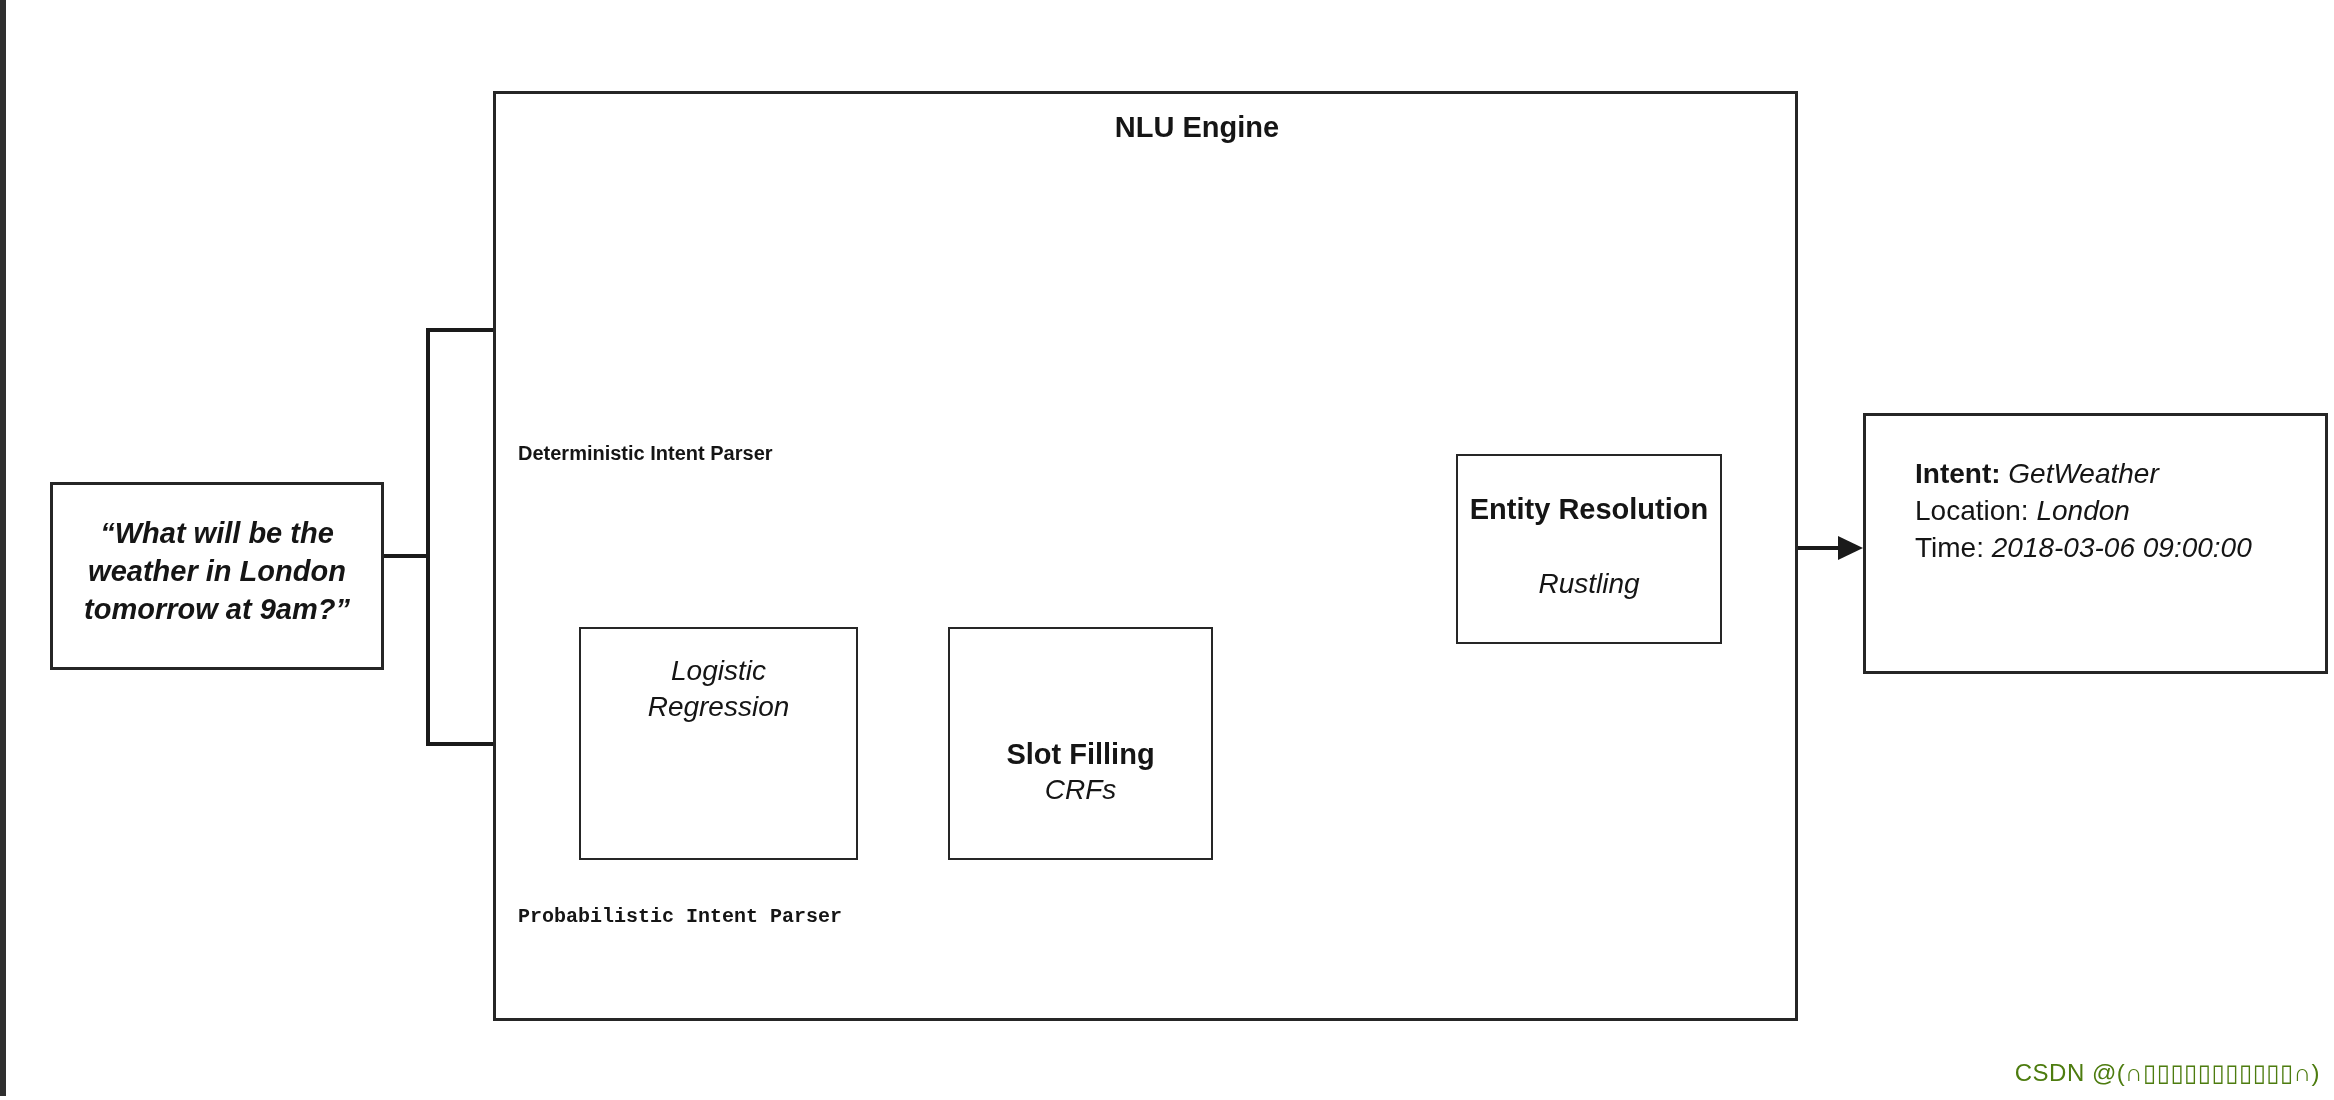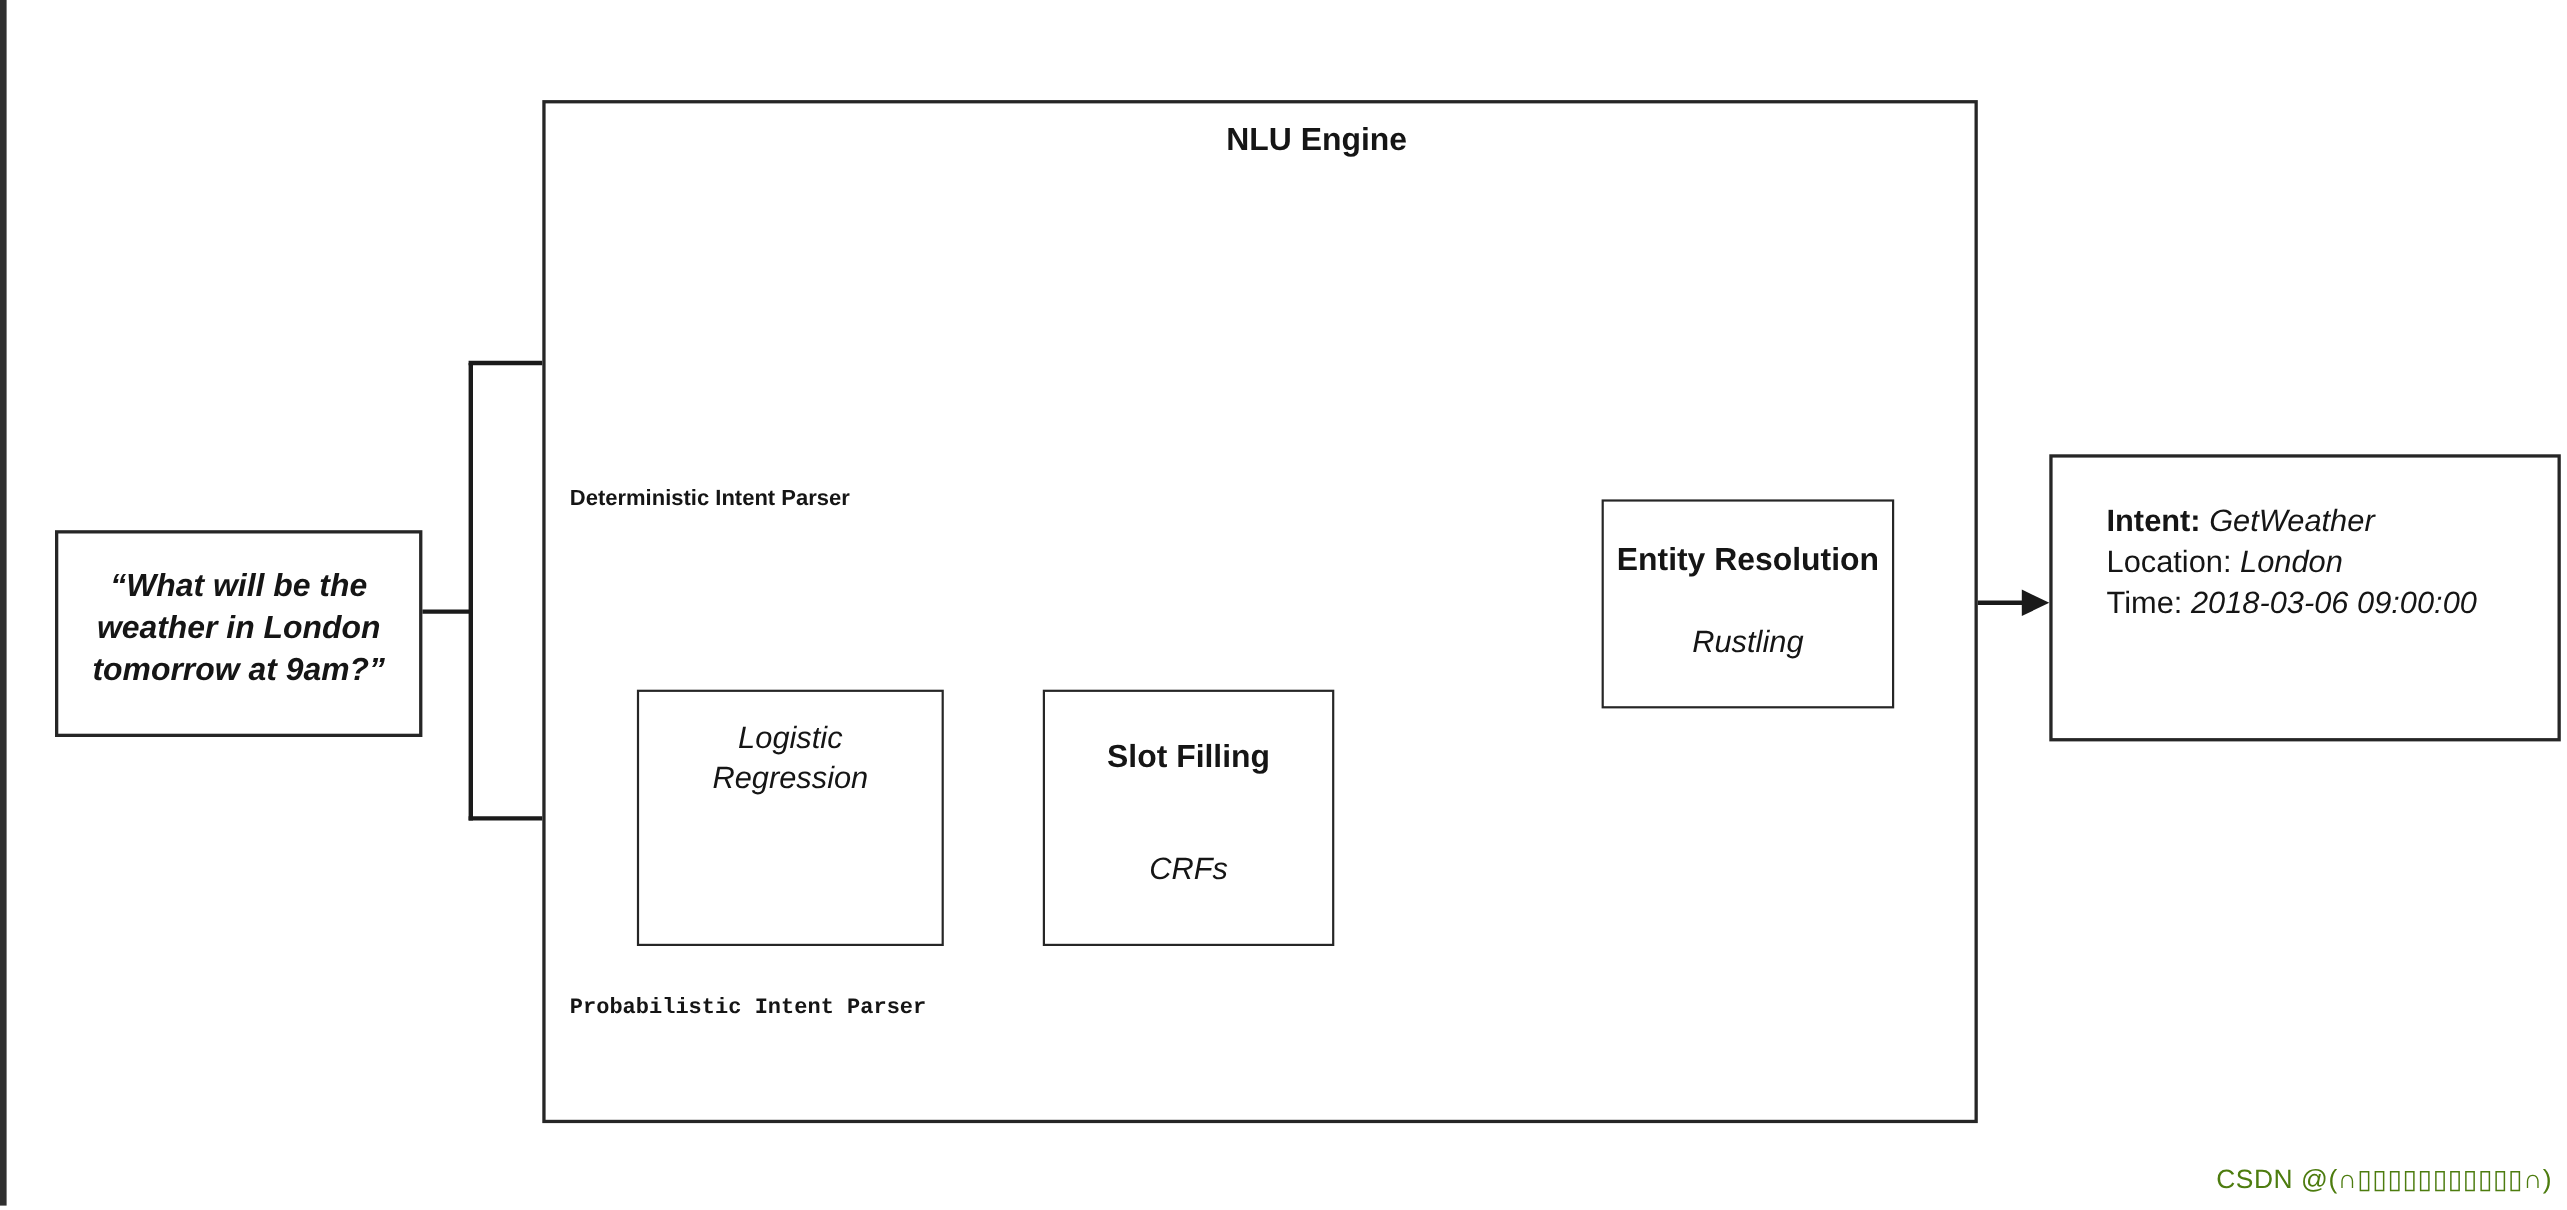--- a/index.html
+++ b/index.html
@@ -44,7 +44,7 @@
   .node .tech{font-style:italic;font-size:28px;line-height:36px;}
   .pm-box{left:731px;top:234px;width:337px;height:185px;padding:36px 8px 26px;}
   .ic-box{left:579px;top:627px;width:279px;height:233px;padding:24px 8px 18px;}
-  .sf-box{left:948px;top:627px;width:265px;height:233px;padding:42px 8px 50px;}
+  .sf-box{left:948px;top:627px;width:265px;height:233px;padding:42px 8px 50px;justify-content:flex-end;}
   .er-box{left:1456px;top:454px;width:266px;height:190px;padding:36px 8px 40px;}
 
   .out-box{

